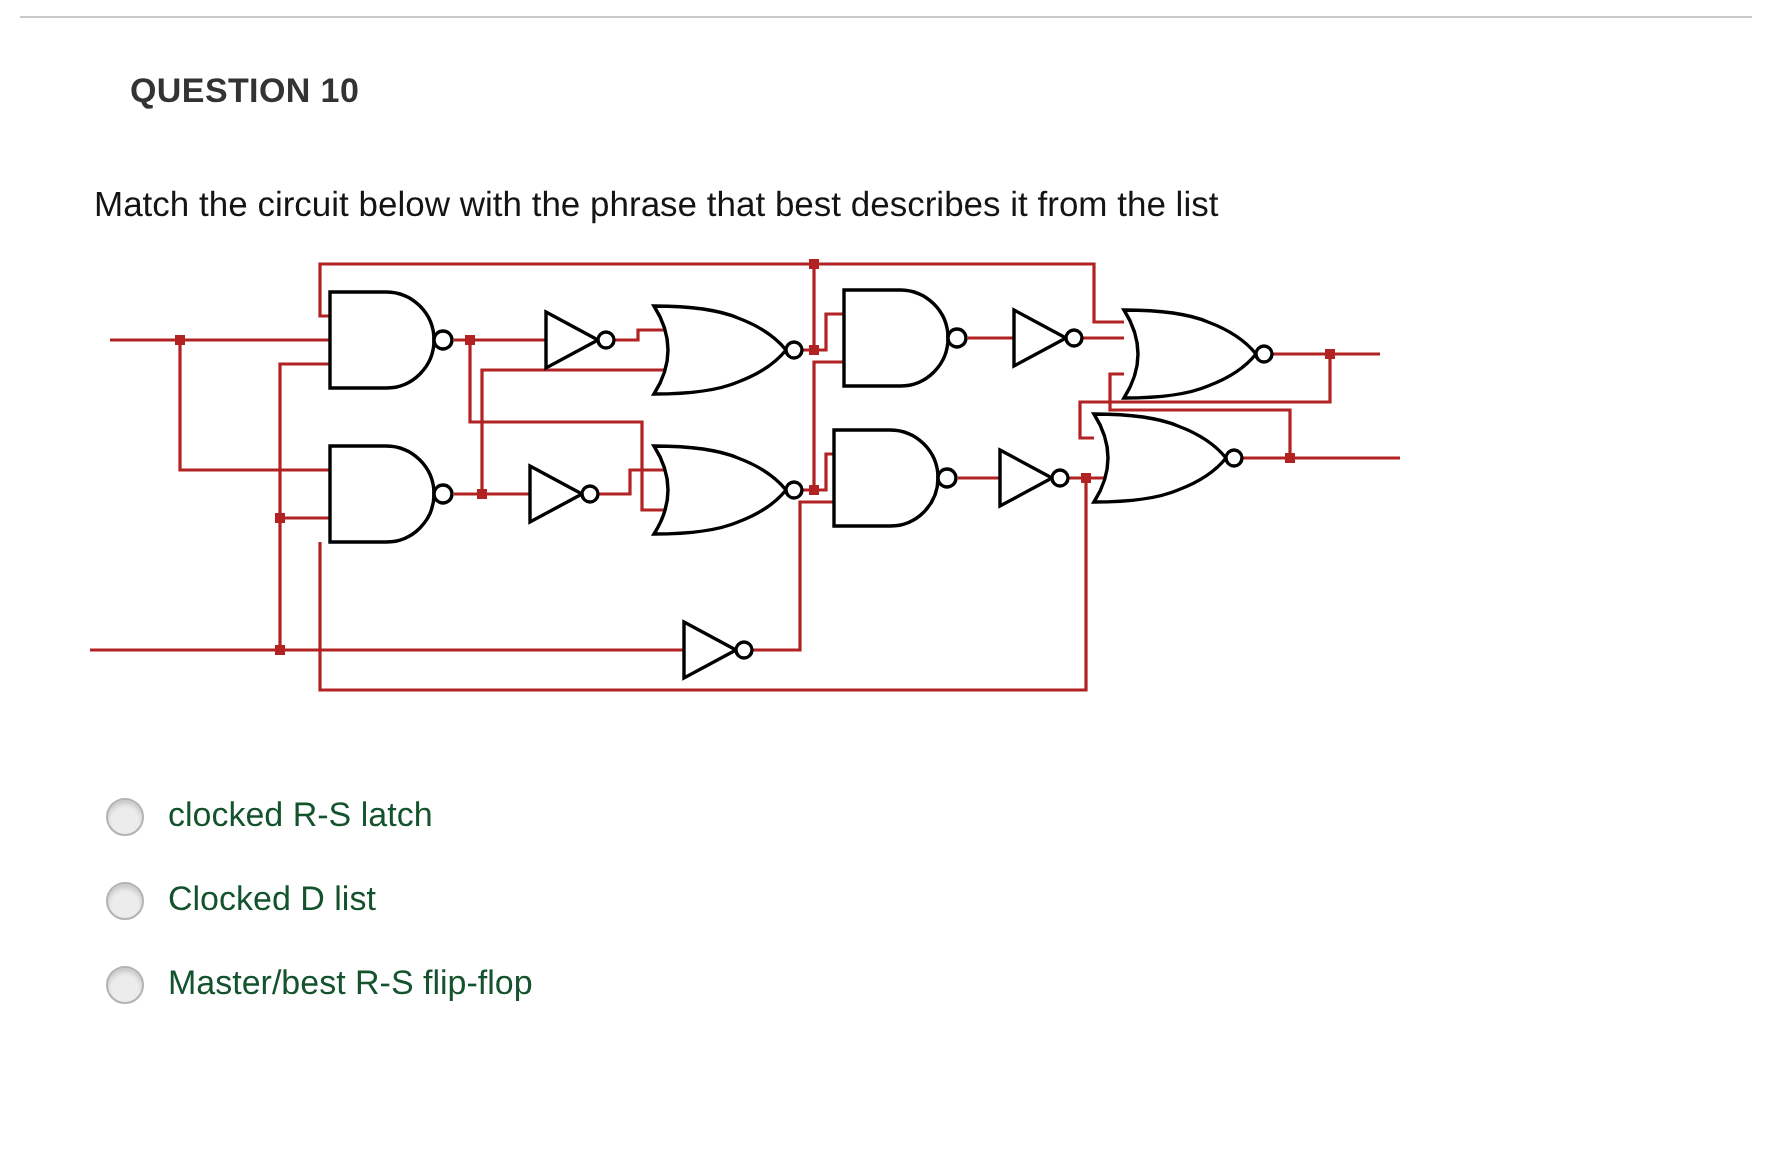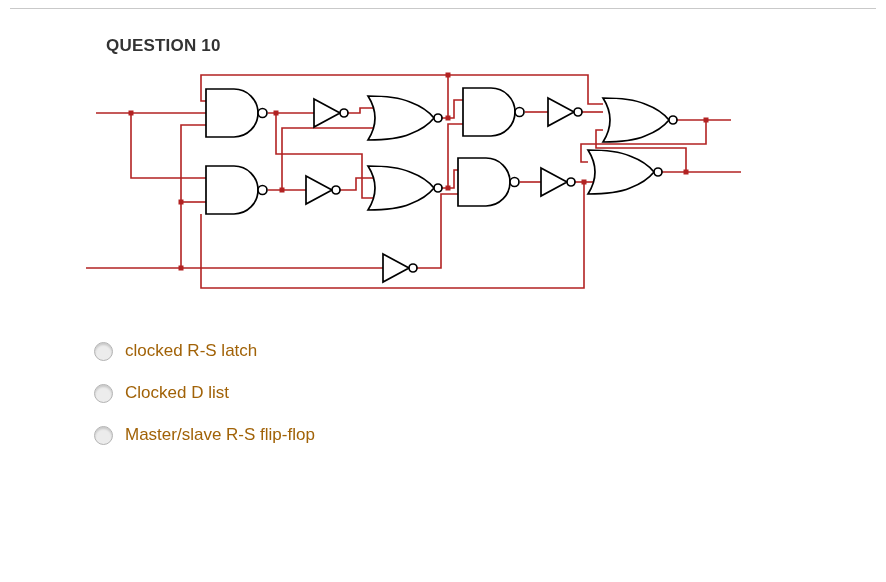--- a/index.html
+++ b/index.html
@@ -8,7 +8,7 @@
     font-family:"Liberation Sans",sans-serif;color:#1b1b1b;
   }
   .top-divider{border-top:1px solid #c9c9c9;margin:8px 10px 0 10px}
-  .content{padding-left:88px;padding-right:40px}
+  .content{padding-left:47px;padding-right:40px}
   .q-heading{font-size:17px;font-weight:bold;color:#333;margin:27px 0 0 18px;letter-spacing:.2px}
   .q-prompt{font-size:17.5px;margin:36px 0 0 0;color:#141414}
   svg.circuit{display:block;margin:10px 0 0 -2px}

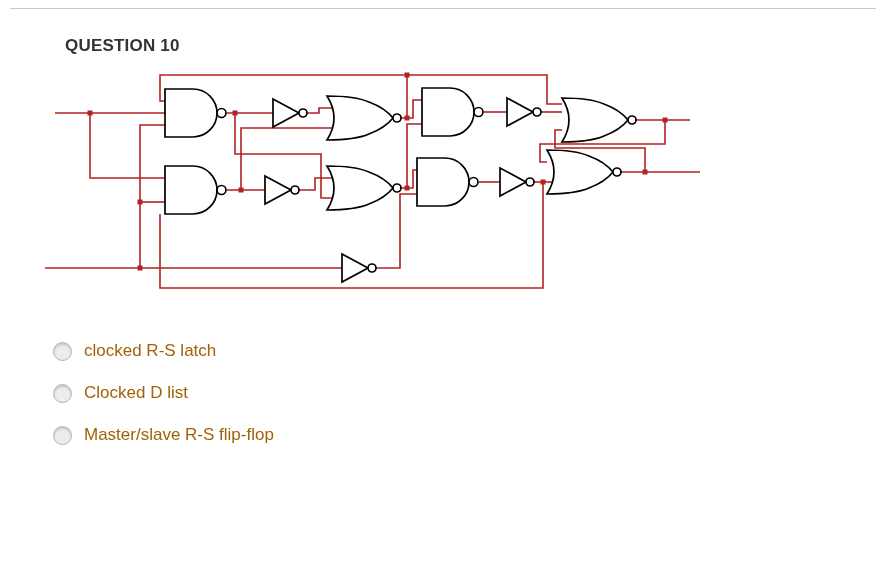--- a/index.html
+++ b/index.html
@@ -31,6 +31,7 @@
 
   <div class="q-heading">QUESTION 10</div>
 
+  <p class="q-prompt">Match the circuit below with the phrase that best describes it from the list</p>
 
   <svg class="circuit" width="660" height="240" viewBox="0 0 660 240" aria-label="logic circuit">
     <defs>

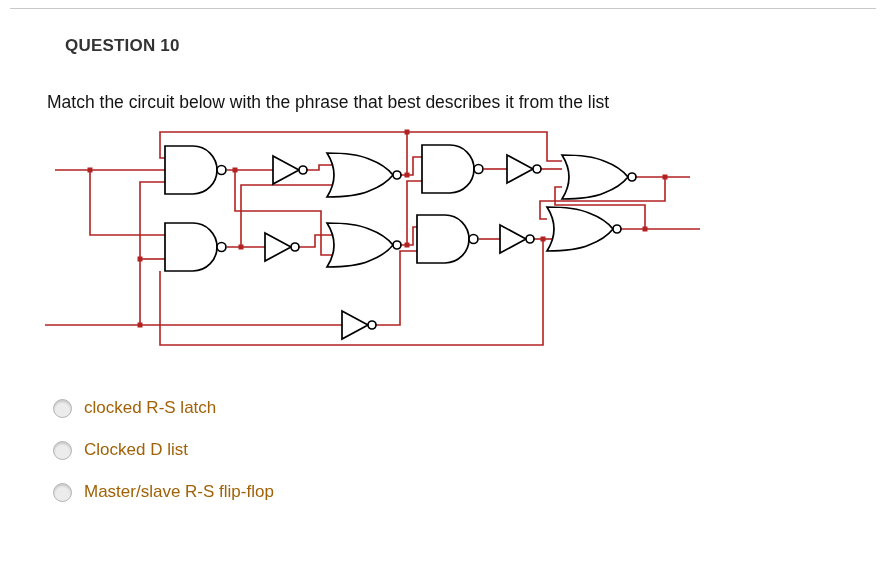--- a/index.html
+++ b/index.html
@@ -20,7 +20,7 @@
     width:17px;height:17px;border-radius:50%;background:#ececec;
     border:1px solid #b3b3b3;box-shadow:inset 0 2px 2px rgba(0,0,0,.15);flex:none;
   }
-  .option-label{margin-left:12px;font-size:17px;color:#a16207}
+  .option-label{margin-left:12px;font-size:17px;color:#14532d}
 </style>
 </head>
 <body>

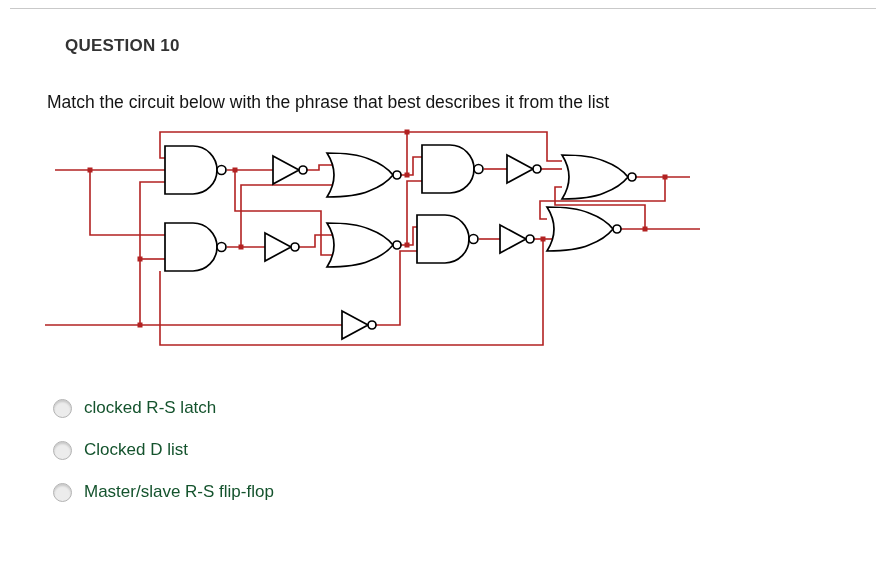--- a/index.html
+++ b/index.html
@@ -120,7 +120,7 @@
     </div>
     <div class="option">
       <span class="radio"></span>
-      <span class="option-label">Master/slave R-S flip-flop</span>
+      <span class="option-label">Master/best R-S flip-flop</span>
     </div>
   </div>
 

